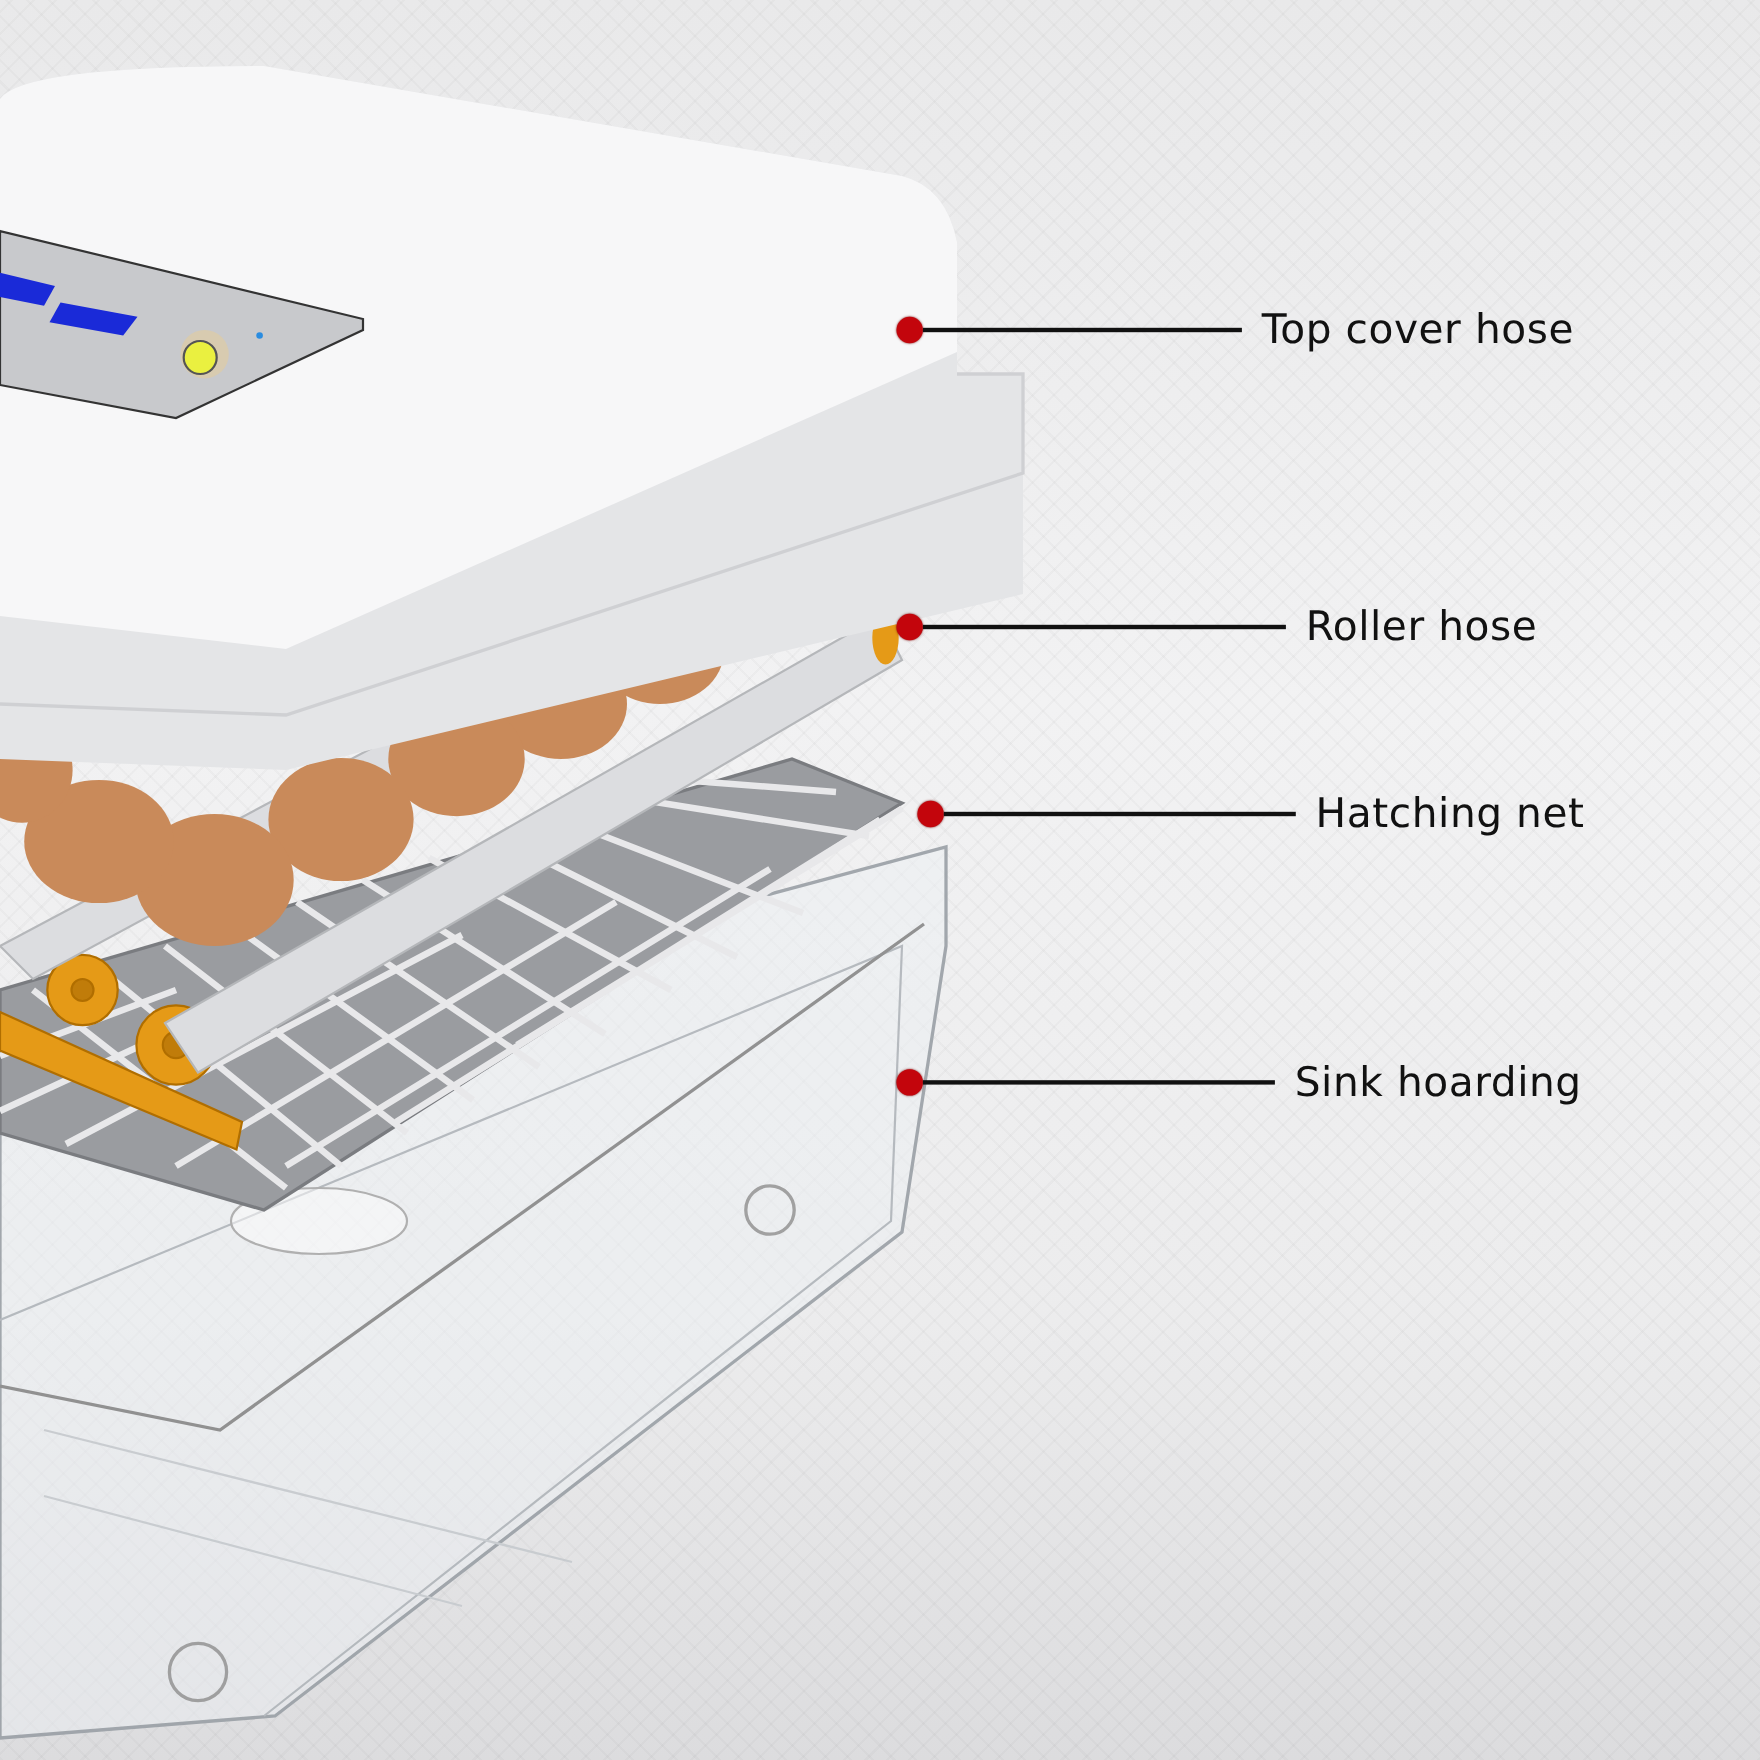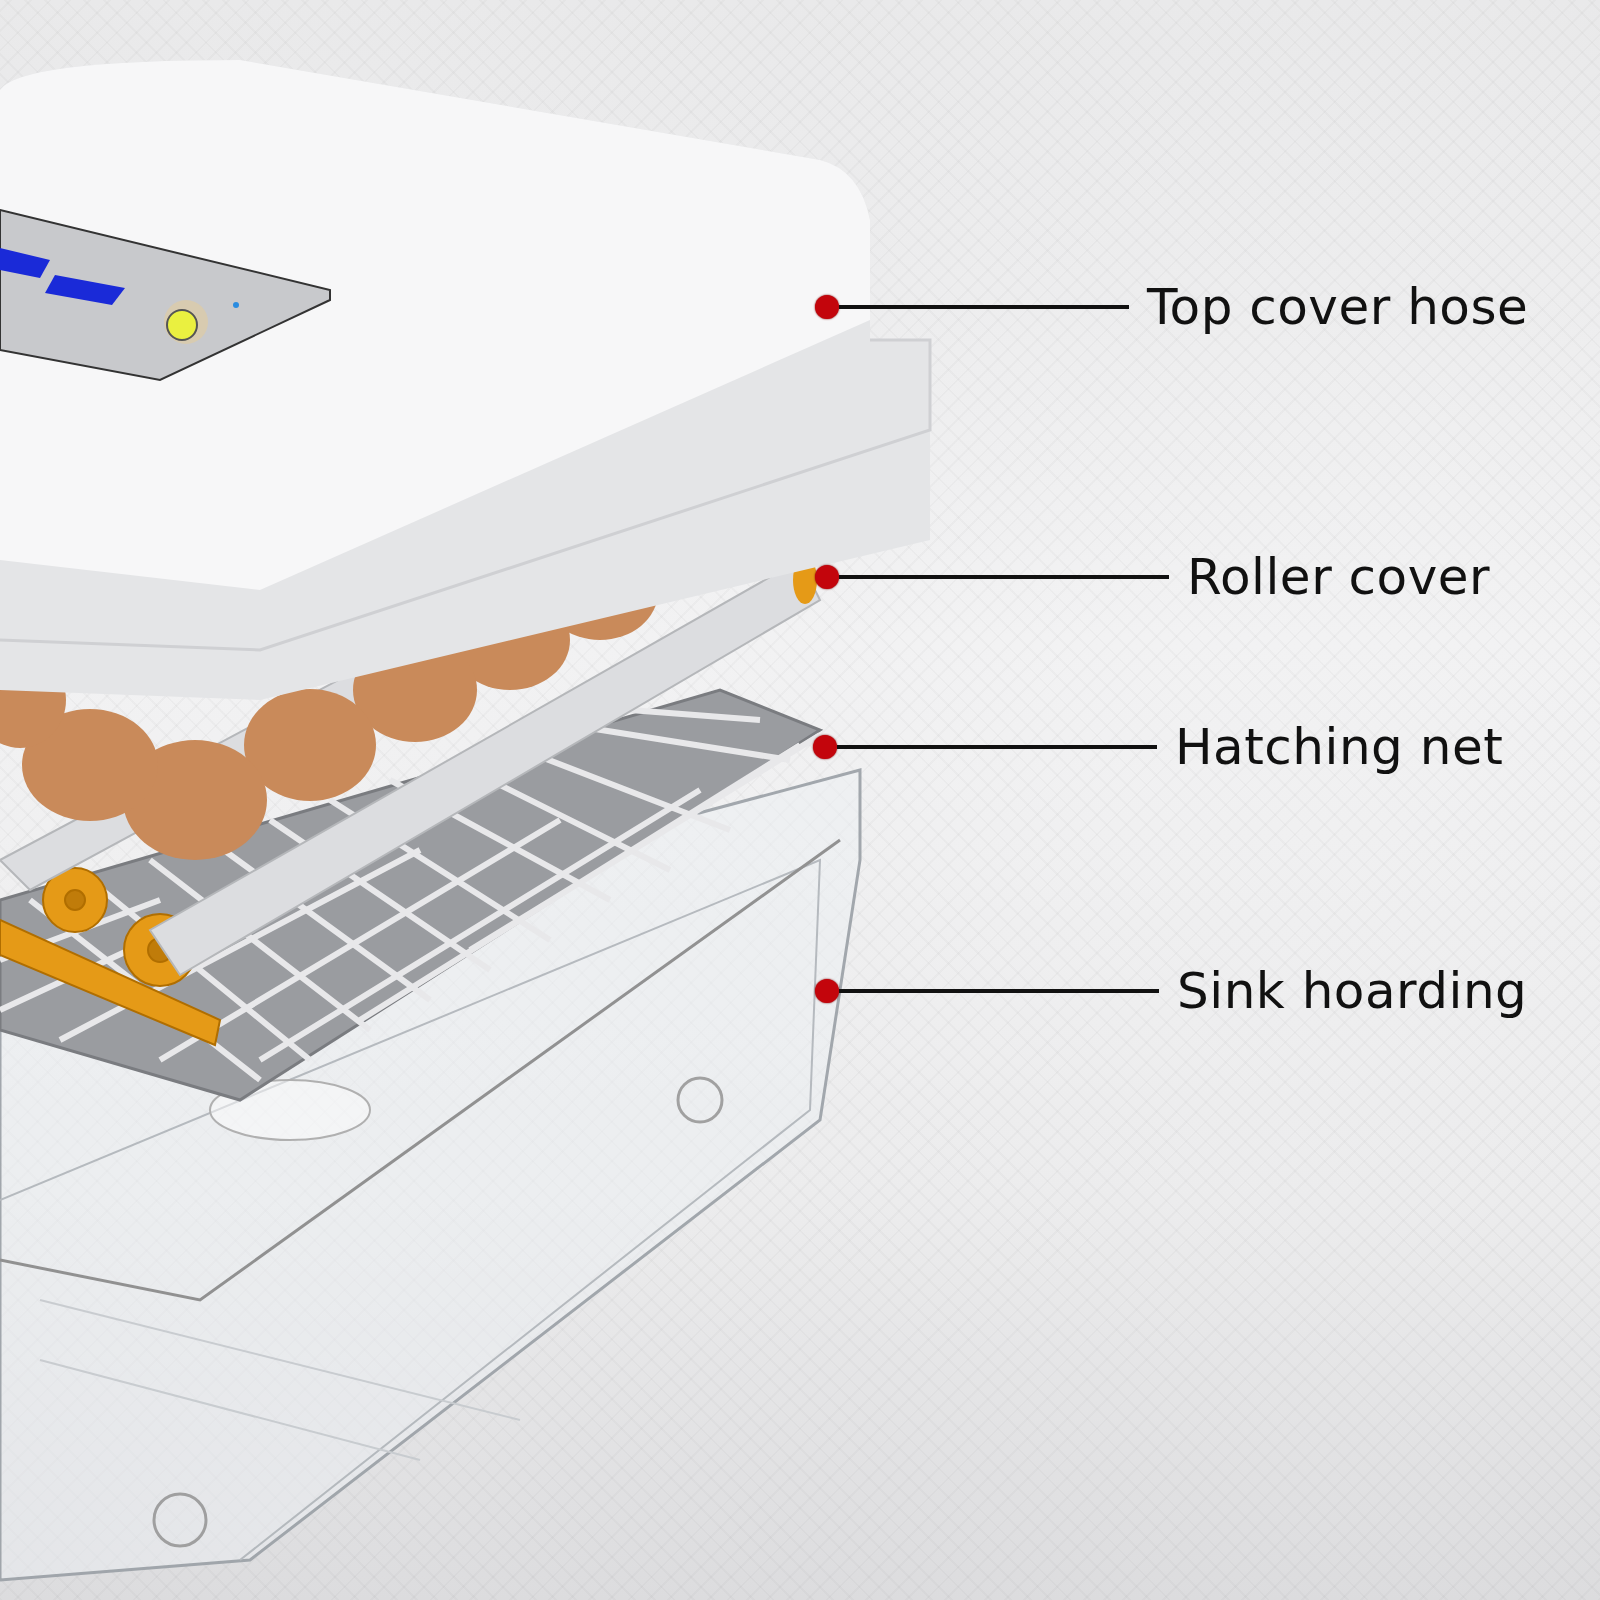--- a/index.html
+++ b/index.html
@@ -15,7 +15,7 @@
   .label { position:absolute; display:flex; align-items:center; }
   .dot { width:24px; height:24px; border-radius:50%; background:#c3050c; box-shadow:0 0 2px #700; }
   .line { height:4px; background:#111; }
-  .text { color:#111; font-size:50px; margin-left:18px; white-space:nowrap; letter-spacing:0.5px; }
+  .text { color:#111; font-size:37px; margin-left:18px; white-space:nowrap; letter-spacing:0.5px; }
 </style>
 </head>
 <body>

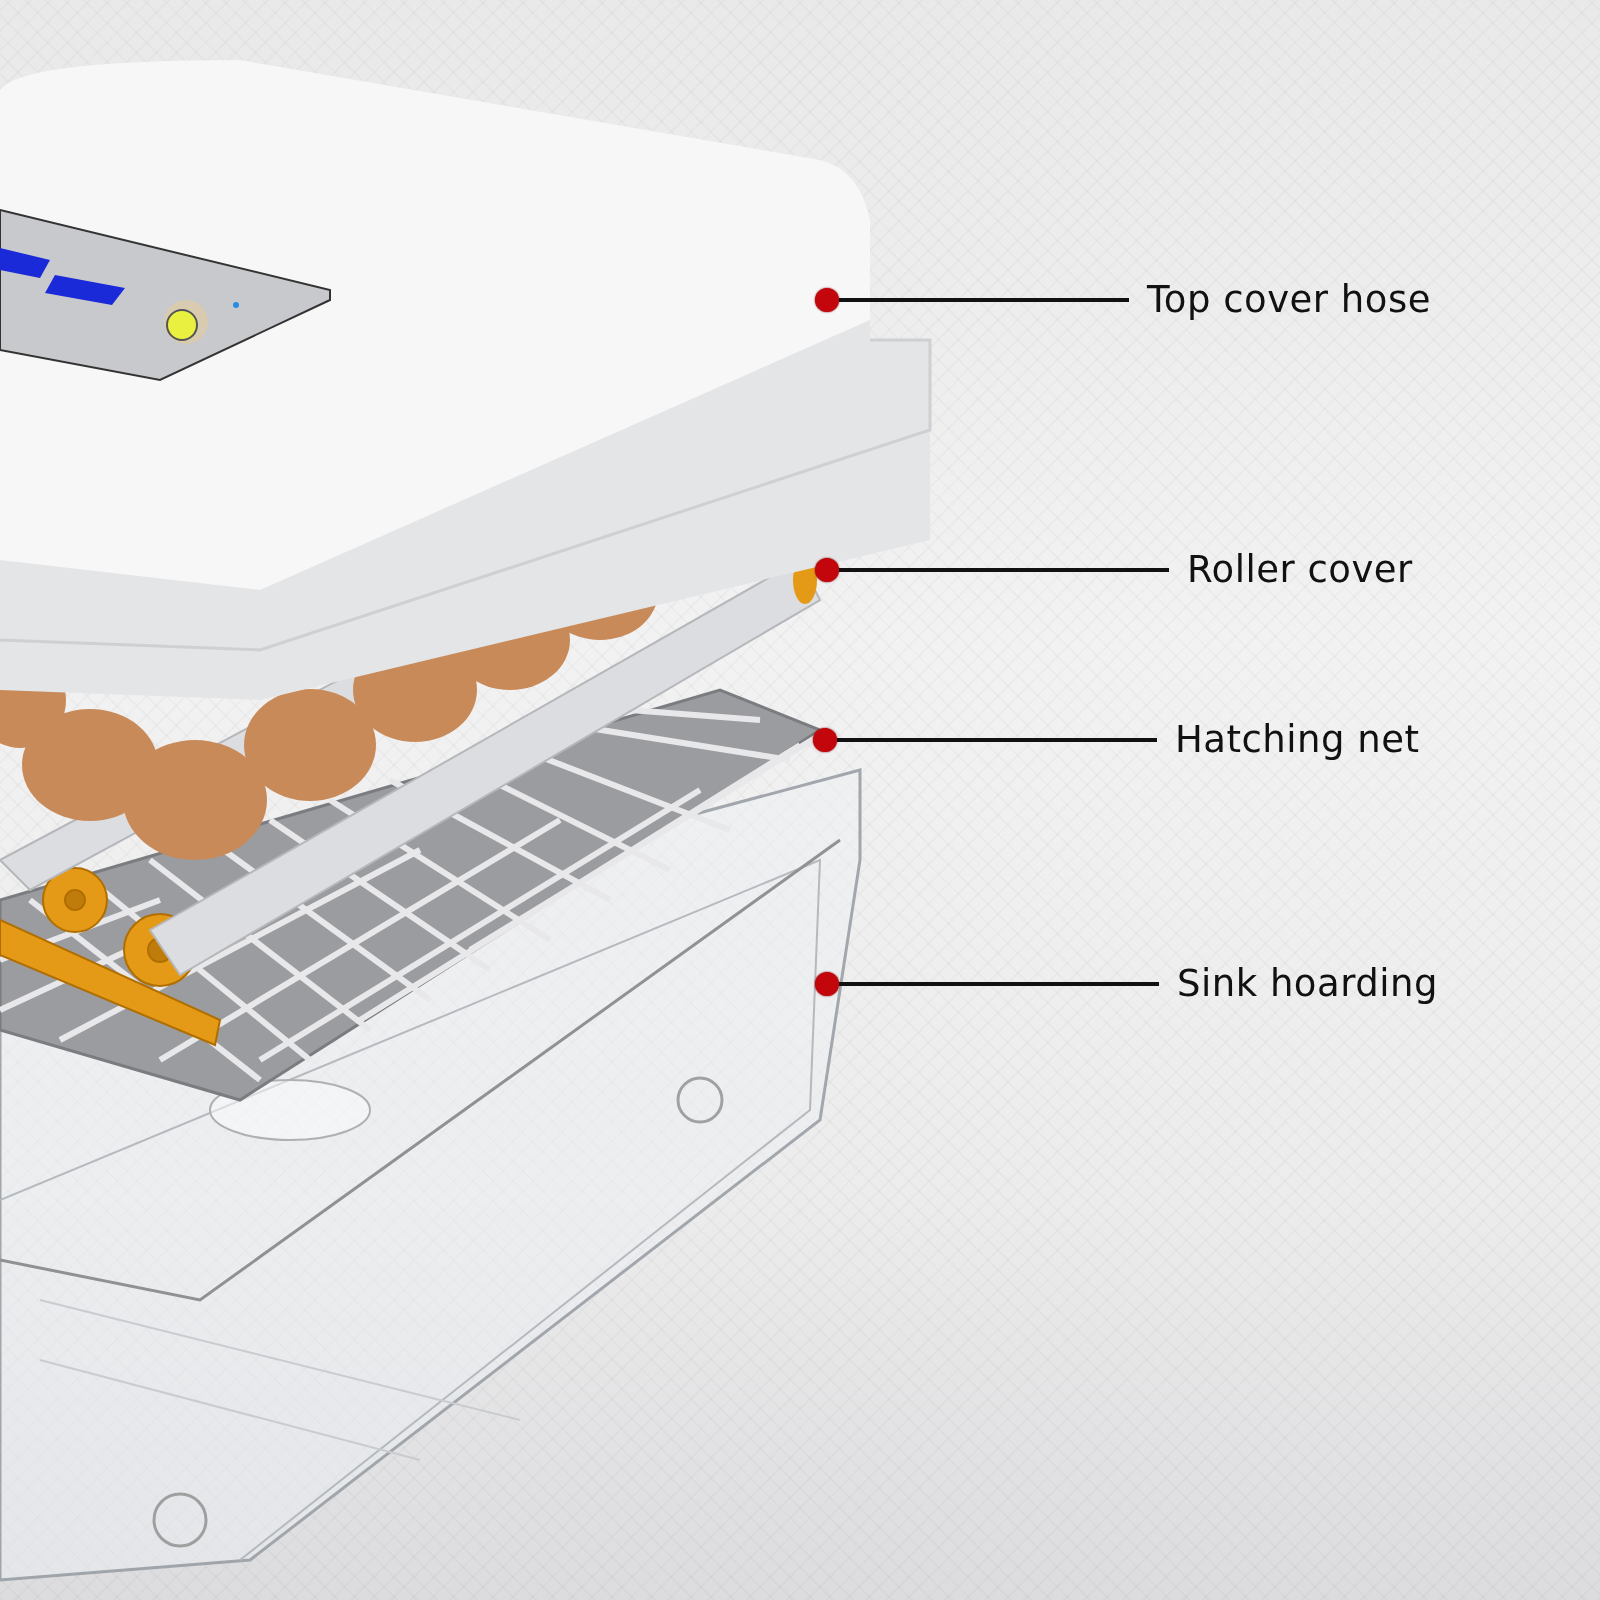--- a/index.html
+++ b/index.html
@@ -90,7 +90,7 @@
 <div class="label" style="left:815px; top:548px;">
   <span class="dot"></span>
   <span class="line" style="width:330px;"></span>
-  <span class="text">Roller cover</span>
+  <span class="text">Roller hose</span>
 </div>
 <div class="label" style="left:813px; top:718px;">
   <span class="dot"></span>

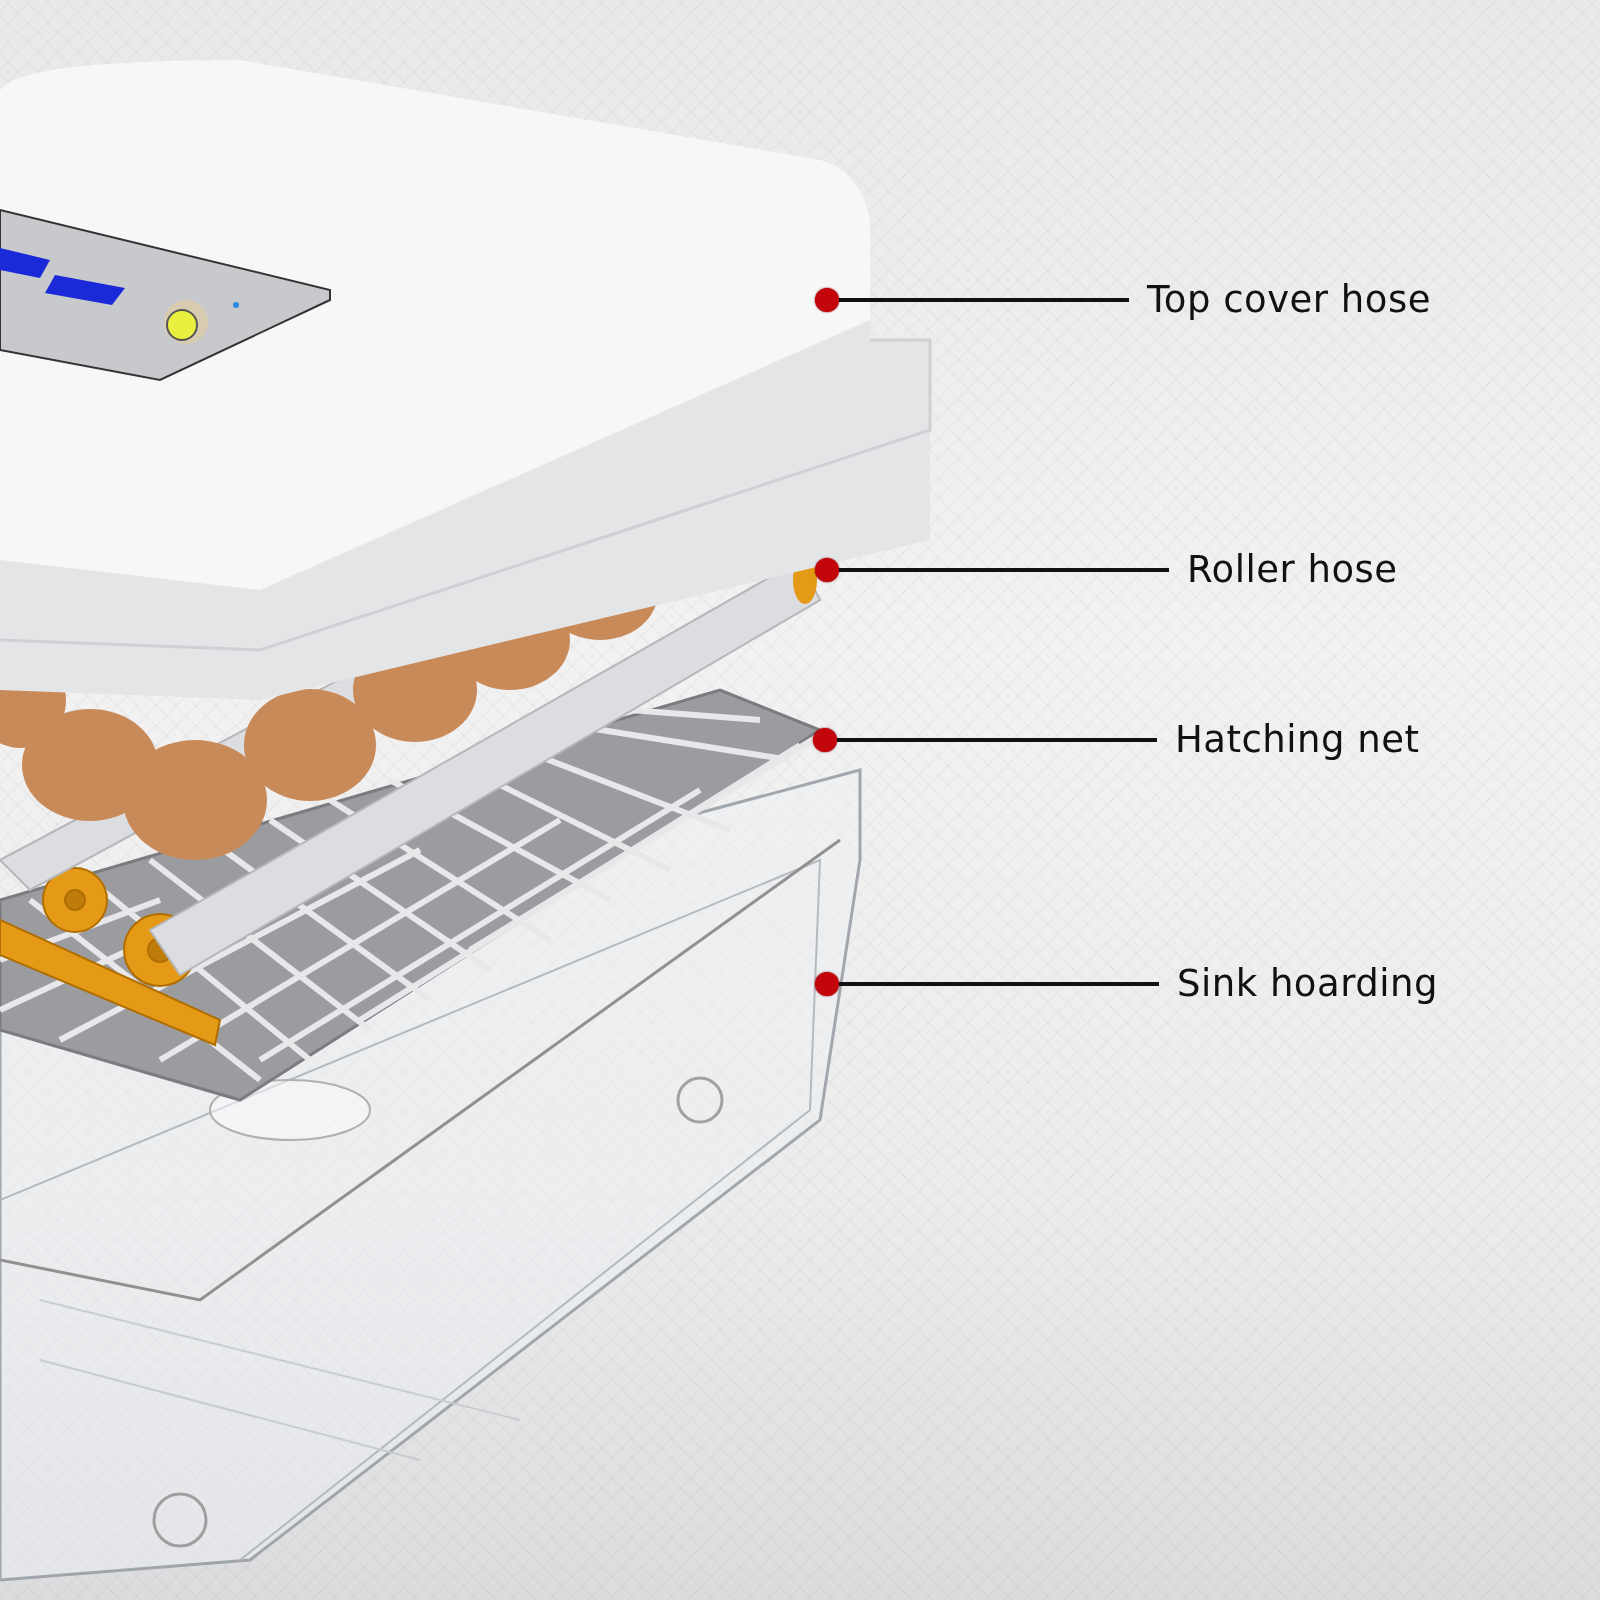--- a/index.html
+++ b/index.html
@@ -92,7 +92,7 @@
   <span class="line" style="width:330px;"></span>
   <span class="text">Roller hose</span>
 </div>
-<div class="label" style="left:813px; top:718px;">
+<div class="label" style="left:834px; top:718px;">
   <span class="dot"></span>
   <span class="line" style="width:320px;"></span>
   <span class="text">Hatching net</span>

